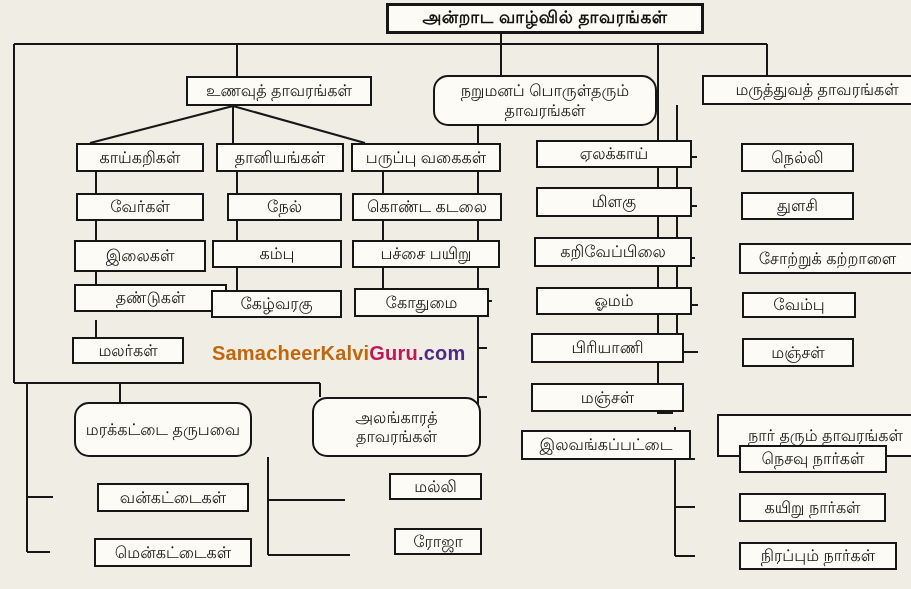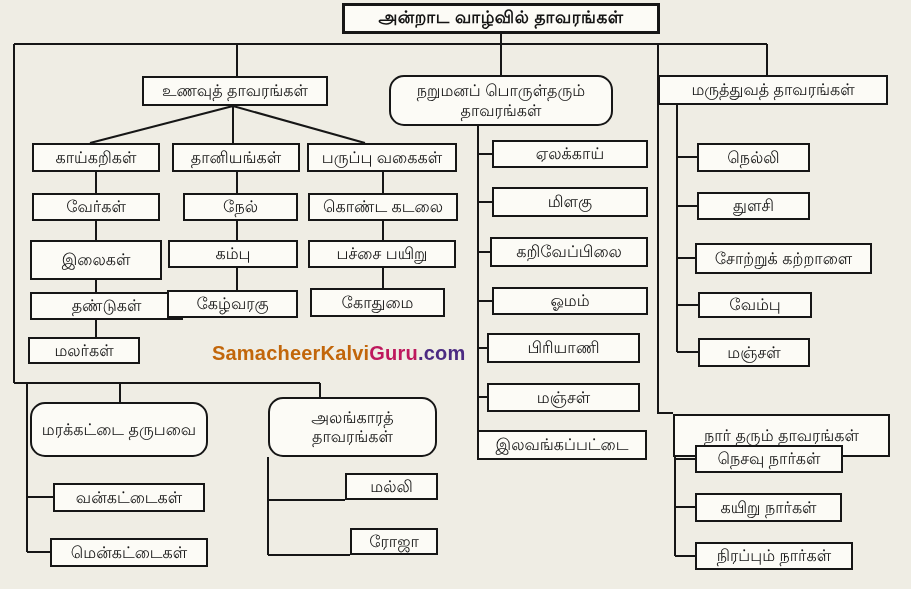--- a/index.html
+++ b/index.html
@@ -16,7 +16,7 @@
     background:#fcfbf6; border:2px solid #161616;
     display:flex; align-items:center; justify-content:center;
     text-align:center; font-size:16px; line-height:1.2;
-    white-space:nowrap; padding:0 3px;
+    white-space:nowrap; padding:0 3px;margin-left:44px;
   }
   .box.wrap { white-space:normal;border-radius:15px; }
   .box.title { border-width:3px; font-size:17px; font-weight:bold; letter-spacing:.5px; }

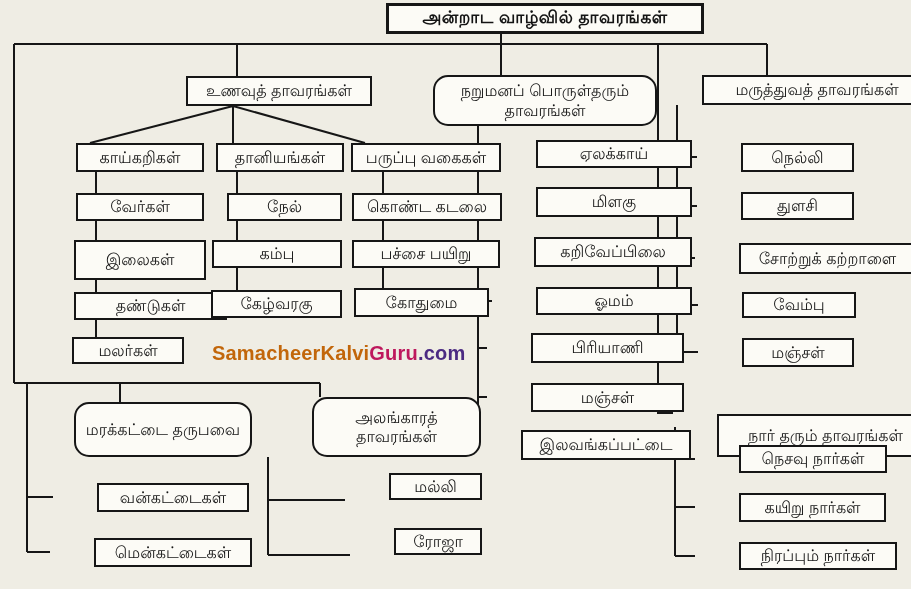--- a/index.html
+++ b/index.html
@@ -65,7 +65,7 @@
   <div class="box" style="left:307px;top:143px;width:150px;height:29px">பருப்பு வகைகள்</div>
 
   <div class="box" style="left:32px;top:193px;width:128px;height:28px">வேர்கள்</div>
-  <div class="box" style="left:30px;top:240px;width:132px;height:40px">இலைகள்</div>
+  <div class="box" style="left:30px;top:240px;width:132px;height:32px">இலைகள்</div>
   <div class="box" style="left:30px;top:292px;width:153px;height:28px">தண்டுகள்</div>
   <div class="box" style="left:183px;top:193px;width:115px;height:28px">நேல்</div>
 

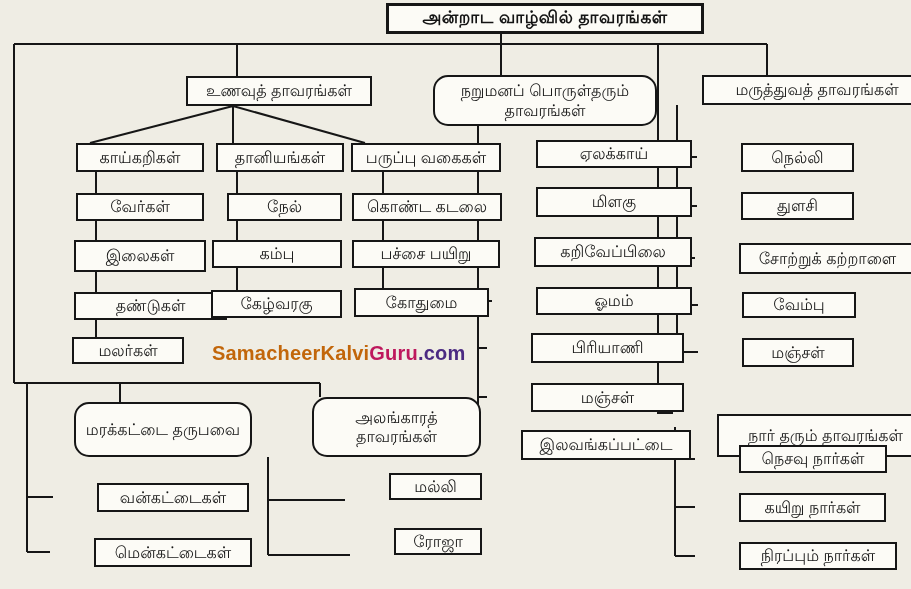--- a/index.html
+++ b/index.html
@@ -66,7 +66,7 @@
 
   <div class="box" style="left:32px;top:193px;width:128px;height:28px">வேர்கள்</div>
   <div class="box" style="left:30px;top:240px;width:132px;height:32px">இலைகள்</div>
-  <div class="box" style="left:30px;top:292px;width:153px;height:28px">தண்டுகள்</div>
+  <div class="box" style="left:30px;top:284px;width:153px;height:28px">தண்டுகள்</div>
   <div class="box" style="left:183px;top:193px;width:115px;height:28px">நேல்</div>
 
   <div class="box" style="left:28px;top:337px;width:112px;height:27px">மலர்கள்</div>

